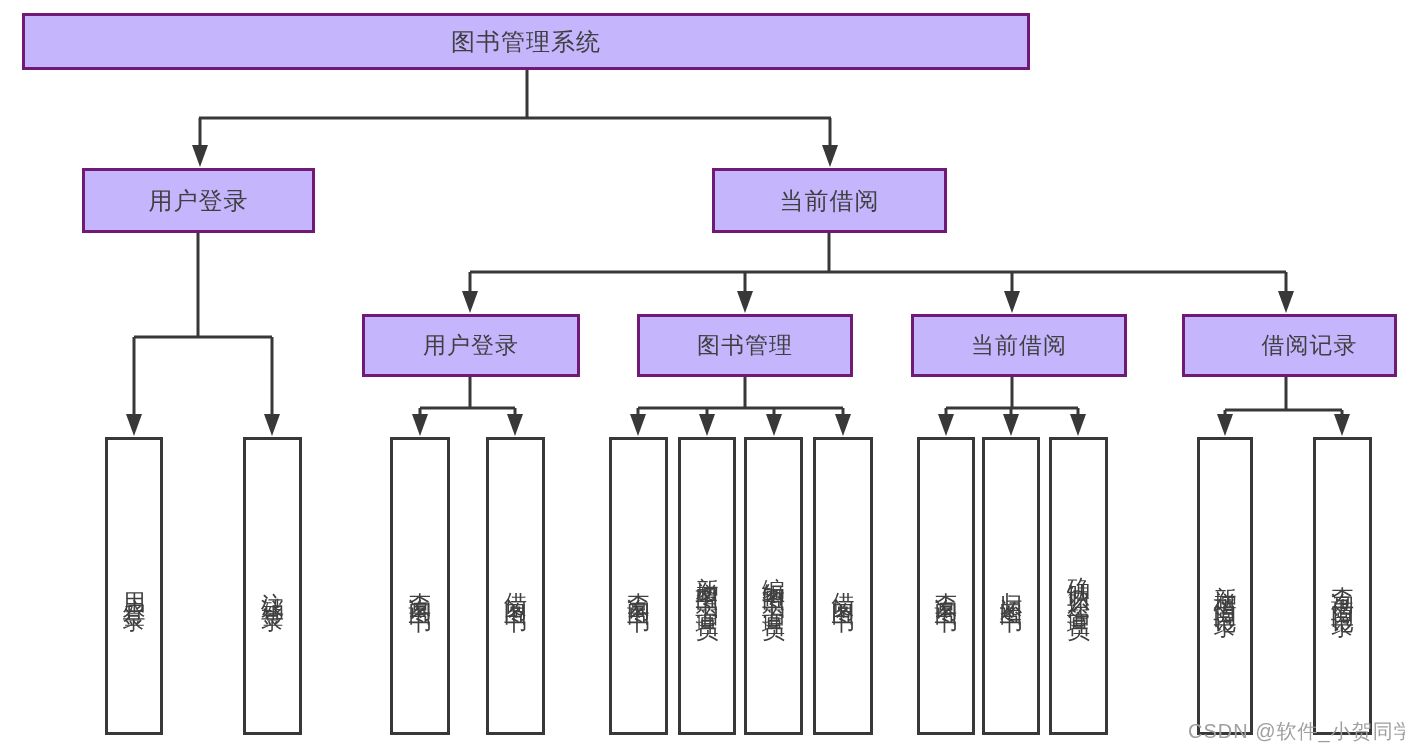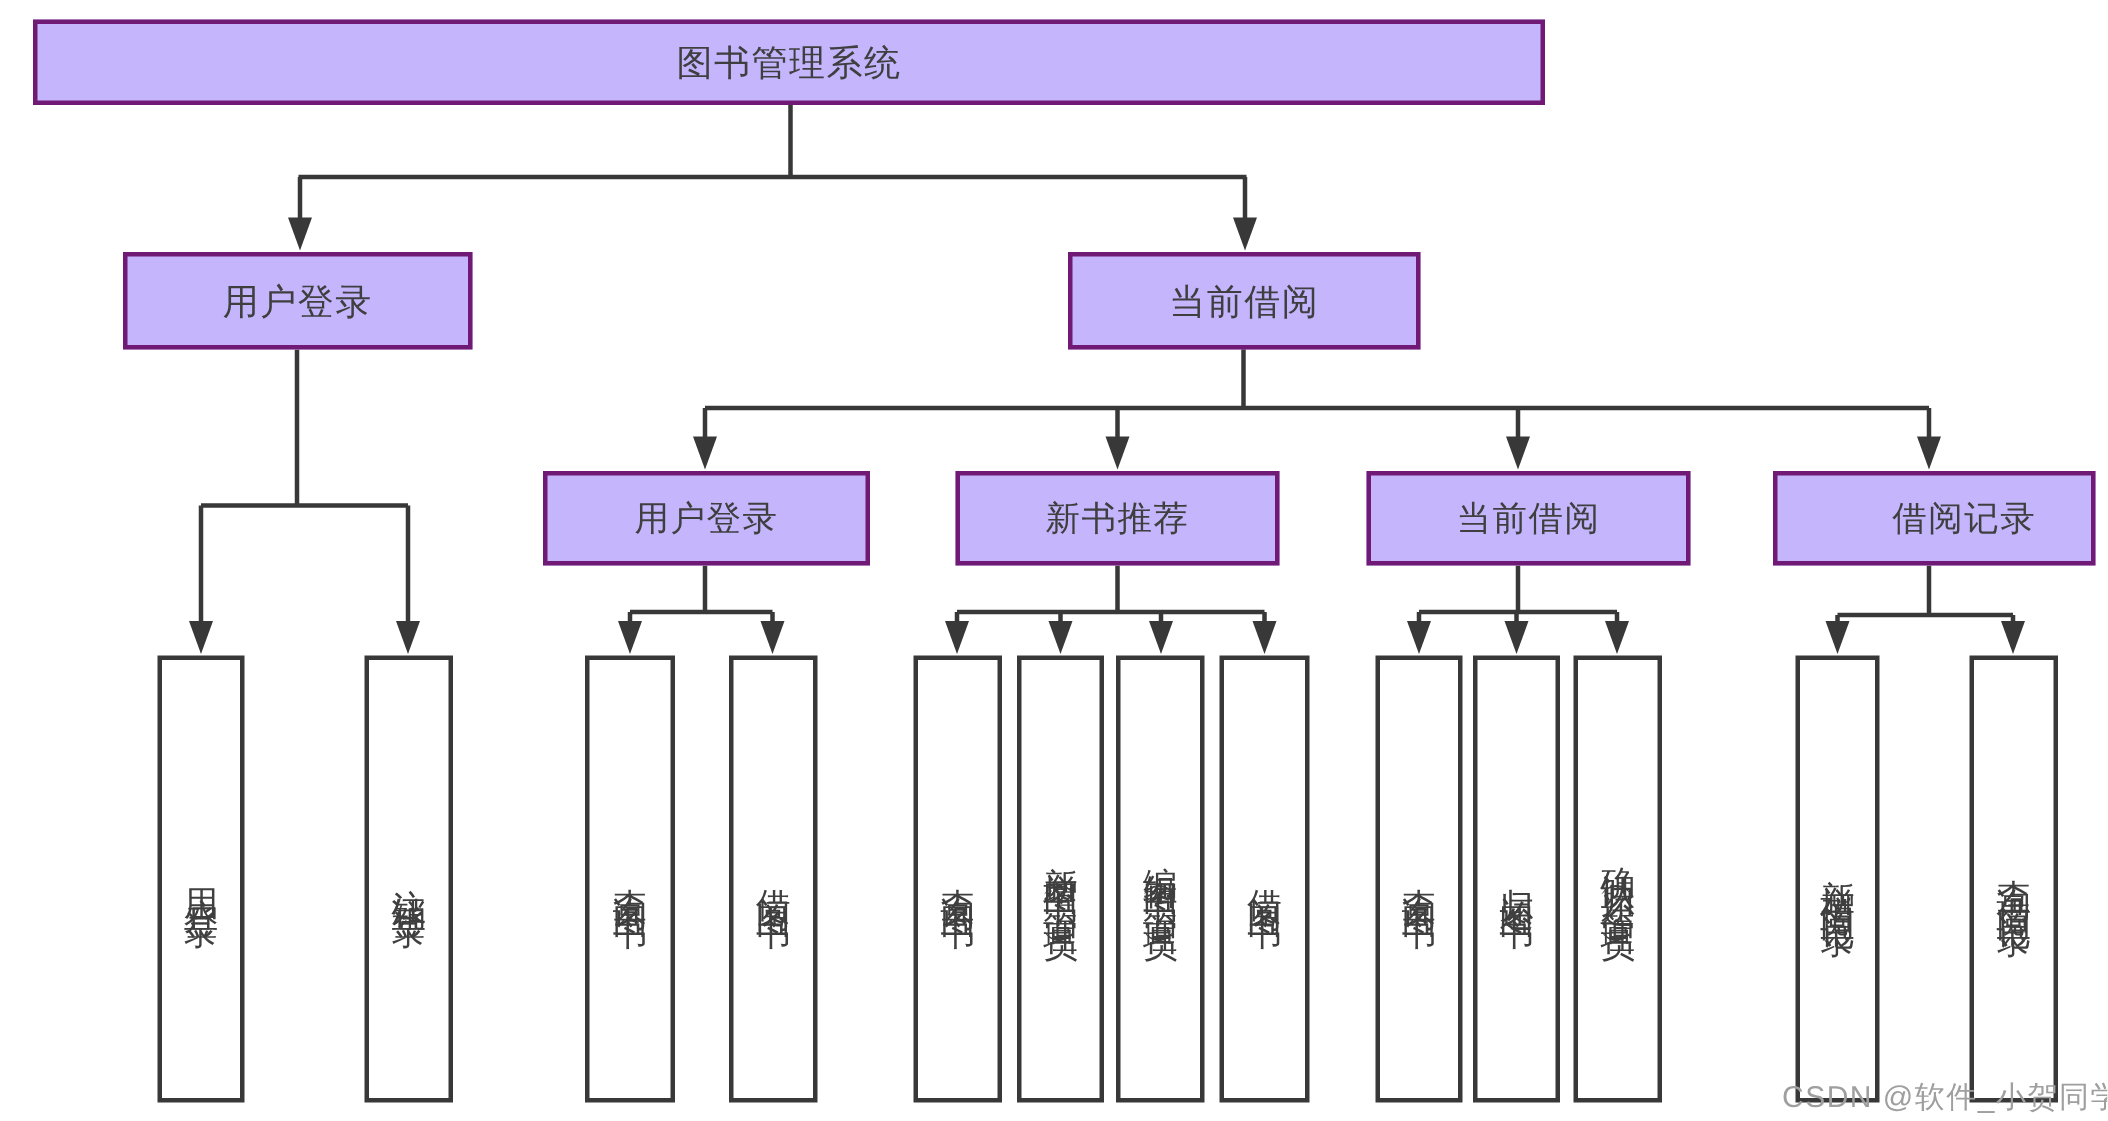--- a/index.html
+++ b/index.html
@@ -131,7 +131,7 @@
   <div class="node node-l2-b">当前借阅</div>
 
   <div class="node node-l3 node-l3-a">用户登录</div>
-  <div class="node node-l3 node-l3-b">新书推荐</div>
+  <div class="node node-l3 node-l3-b">图书管理</div>
   <div class="node node-l3 node-l3-c">当前借阅</div>
   <div class="node node-l3 node-l3-d">借阅记录</div>
 

